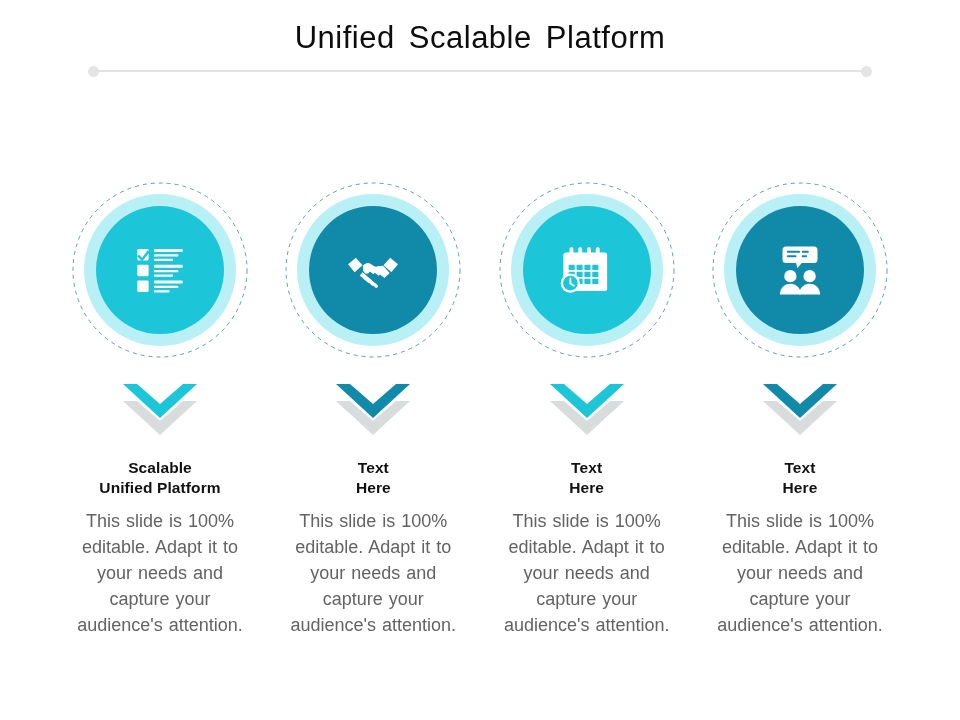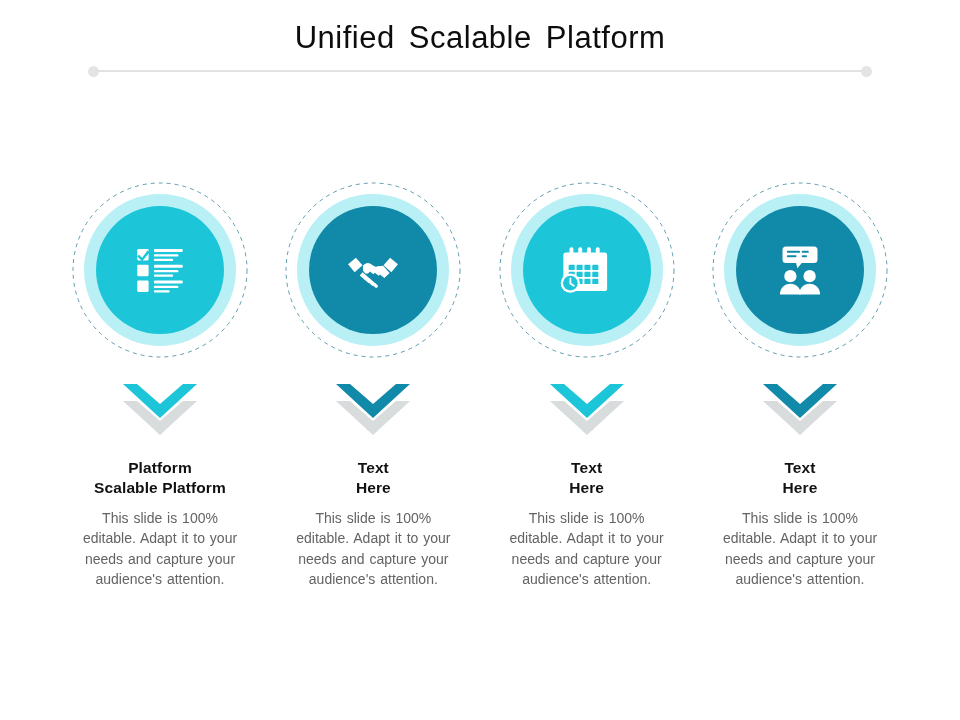--- a/index.html
+++ b/index.html
@@ -178,7 +178,7 @@
 
     <div class="text-block">
       <div class="heading">
-        <span>Platform</span><br>
+        <span>Scalable</span><br>
         <span>Scalable Platform</span>
       </div>
       <div class="body-copy">This slide is 100% editable. Adapt it to your needs and capture your audience's attention.</div>

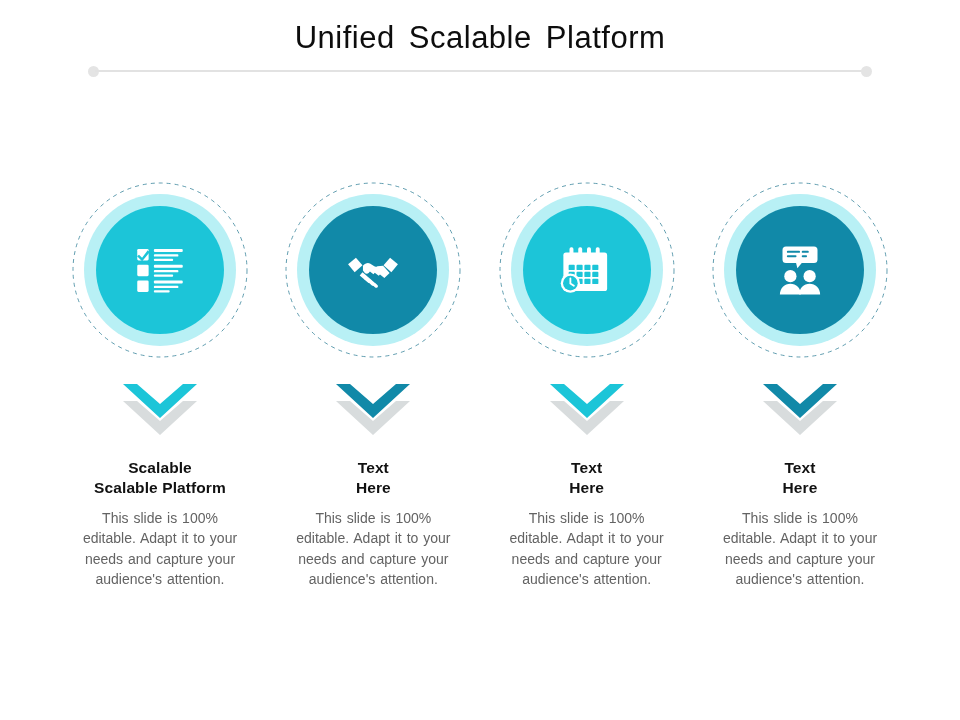--- a/index.html
+++ b/index.html
@@ -179,7 +179,7 @@
     <div class="text-block">
       <div class="heading">
         <span>Scalable</span><br>
-        <span>Scalable Platform</span>
+        <span>Unified Platform</span>
       </div>
       <div class="body-copy">This slide is 100% editable. Adapt it to your needs and capture your audience's attention.</div>
     </div>

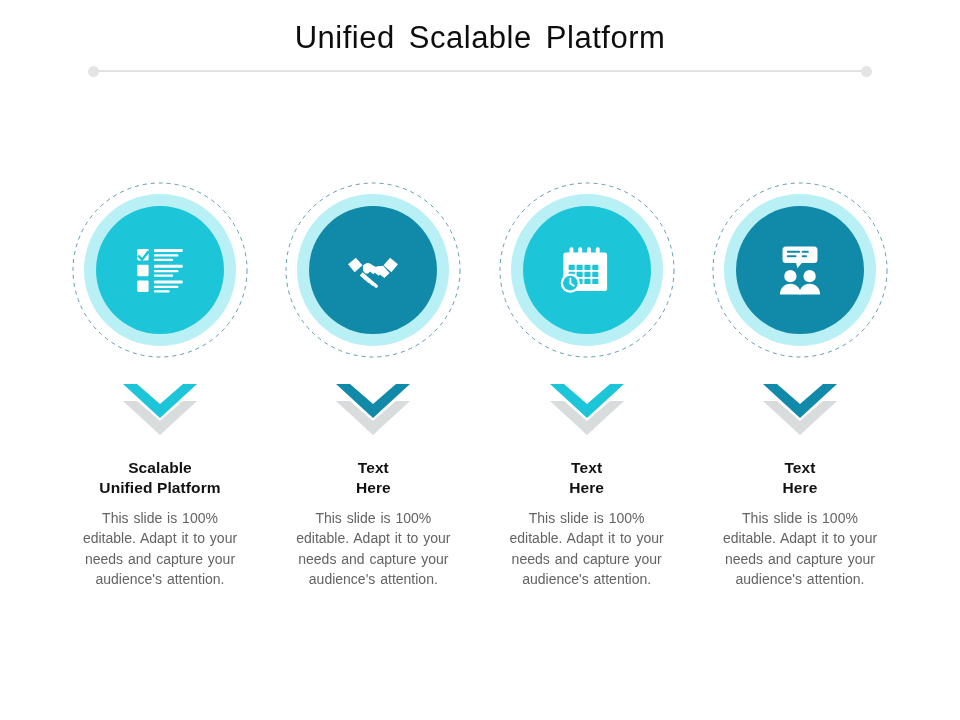--- a/index.html
+++ b/index.html
@@ -114,7 +114,7 @@
   }
   .body-copy {
     margin-top:9px;
-    font-size:14px;
+    font-size:18px;
     color:#636363;
     line-height:1.45;
     padding:0 14px;

